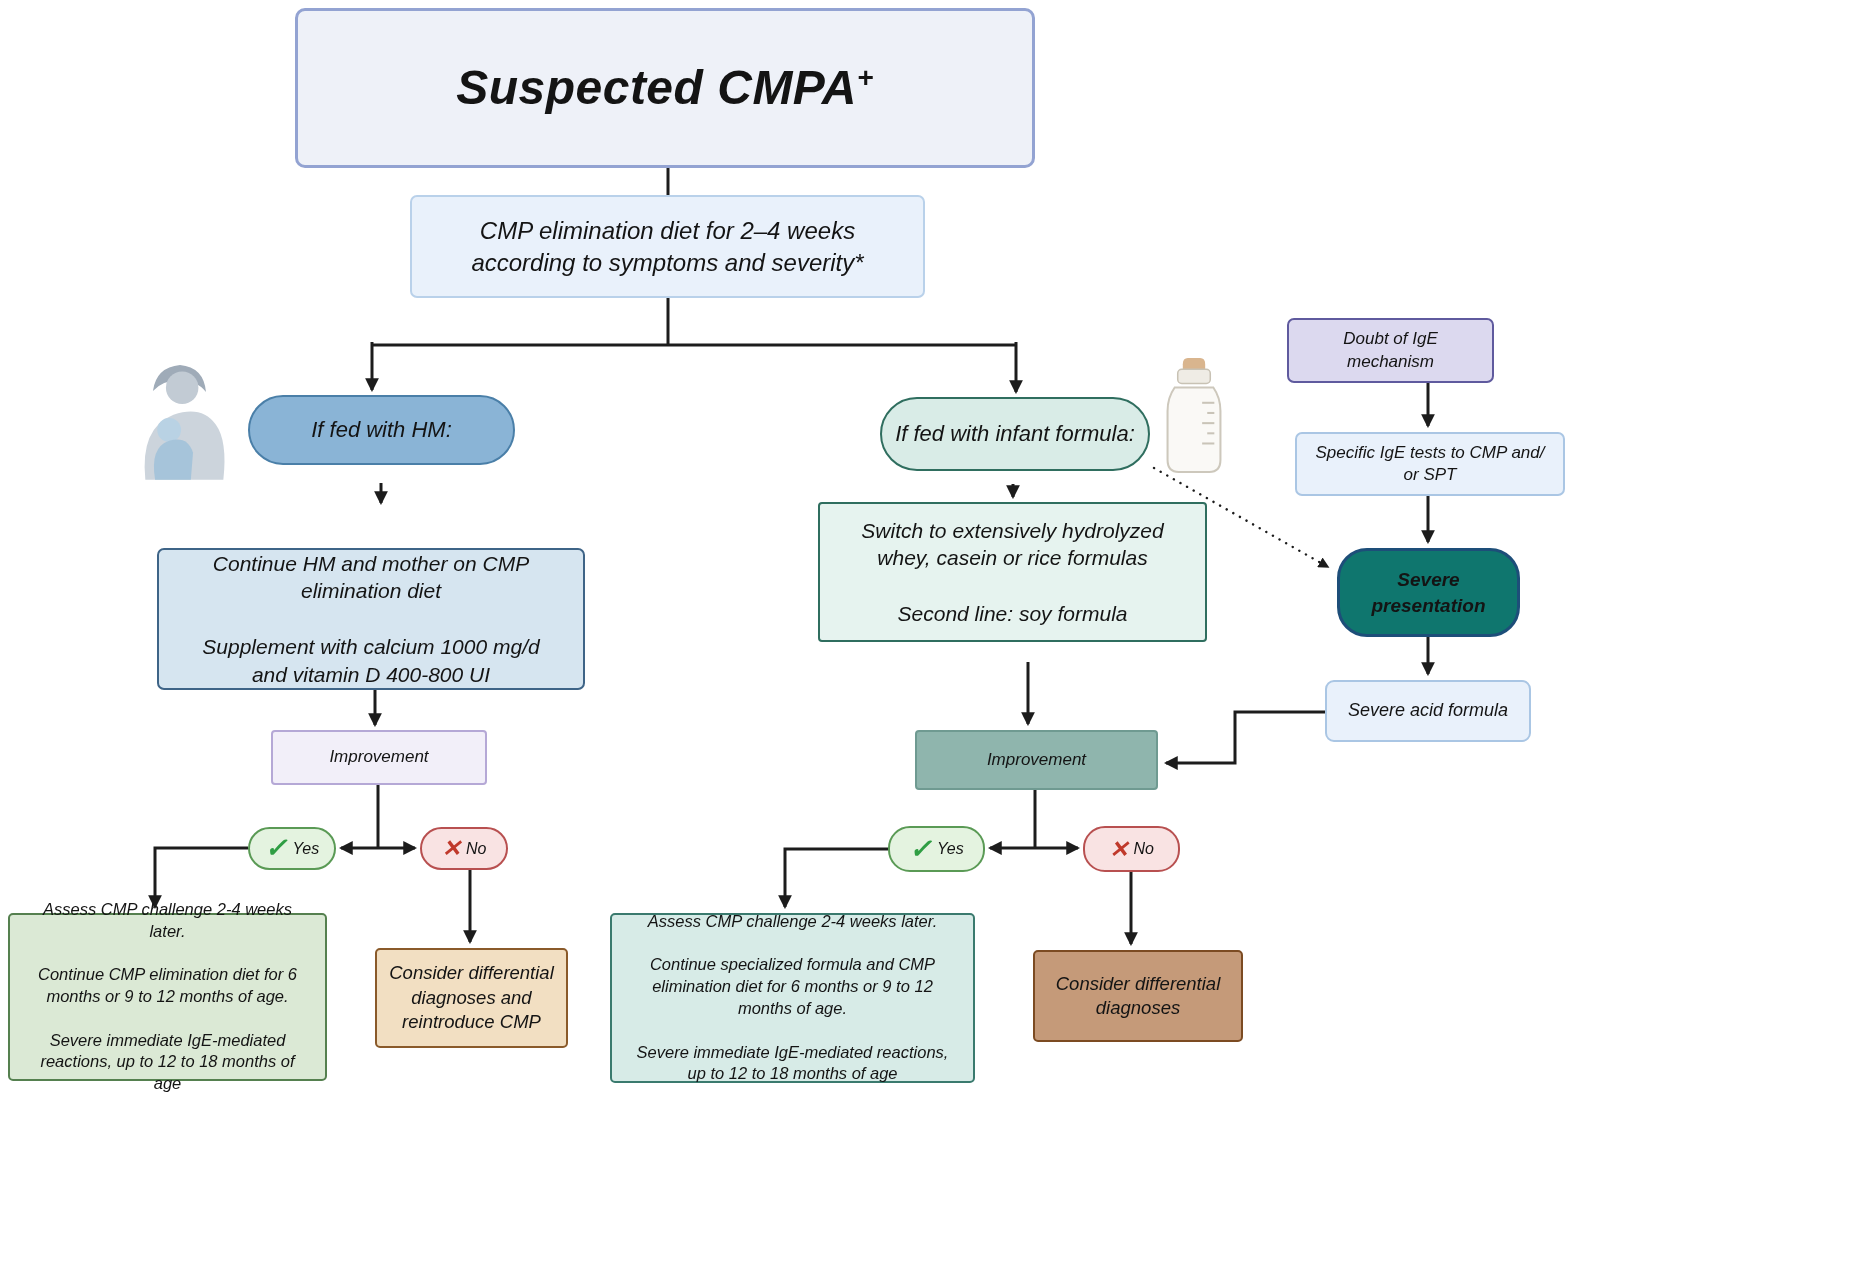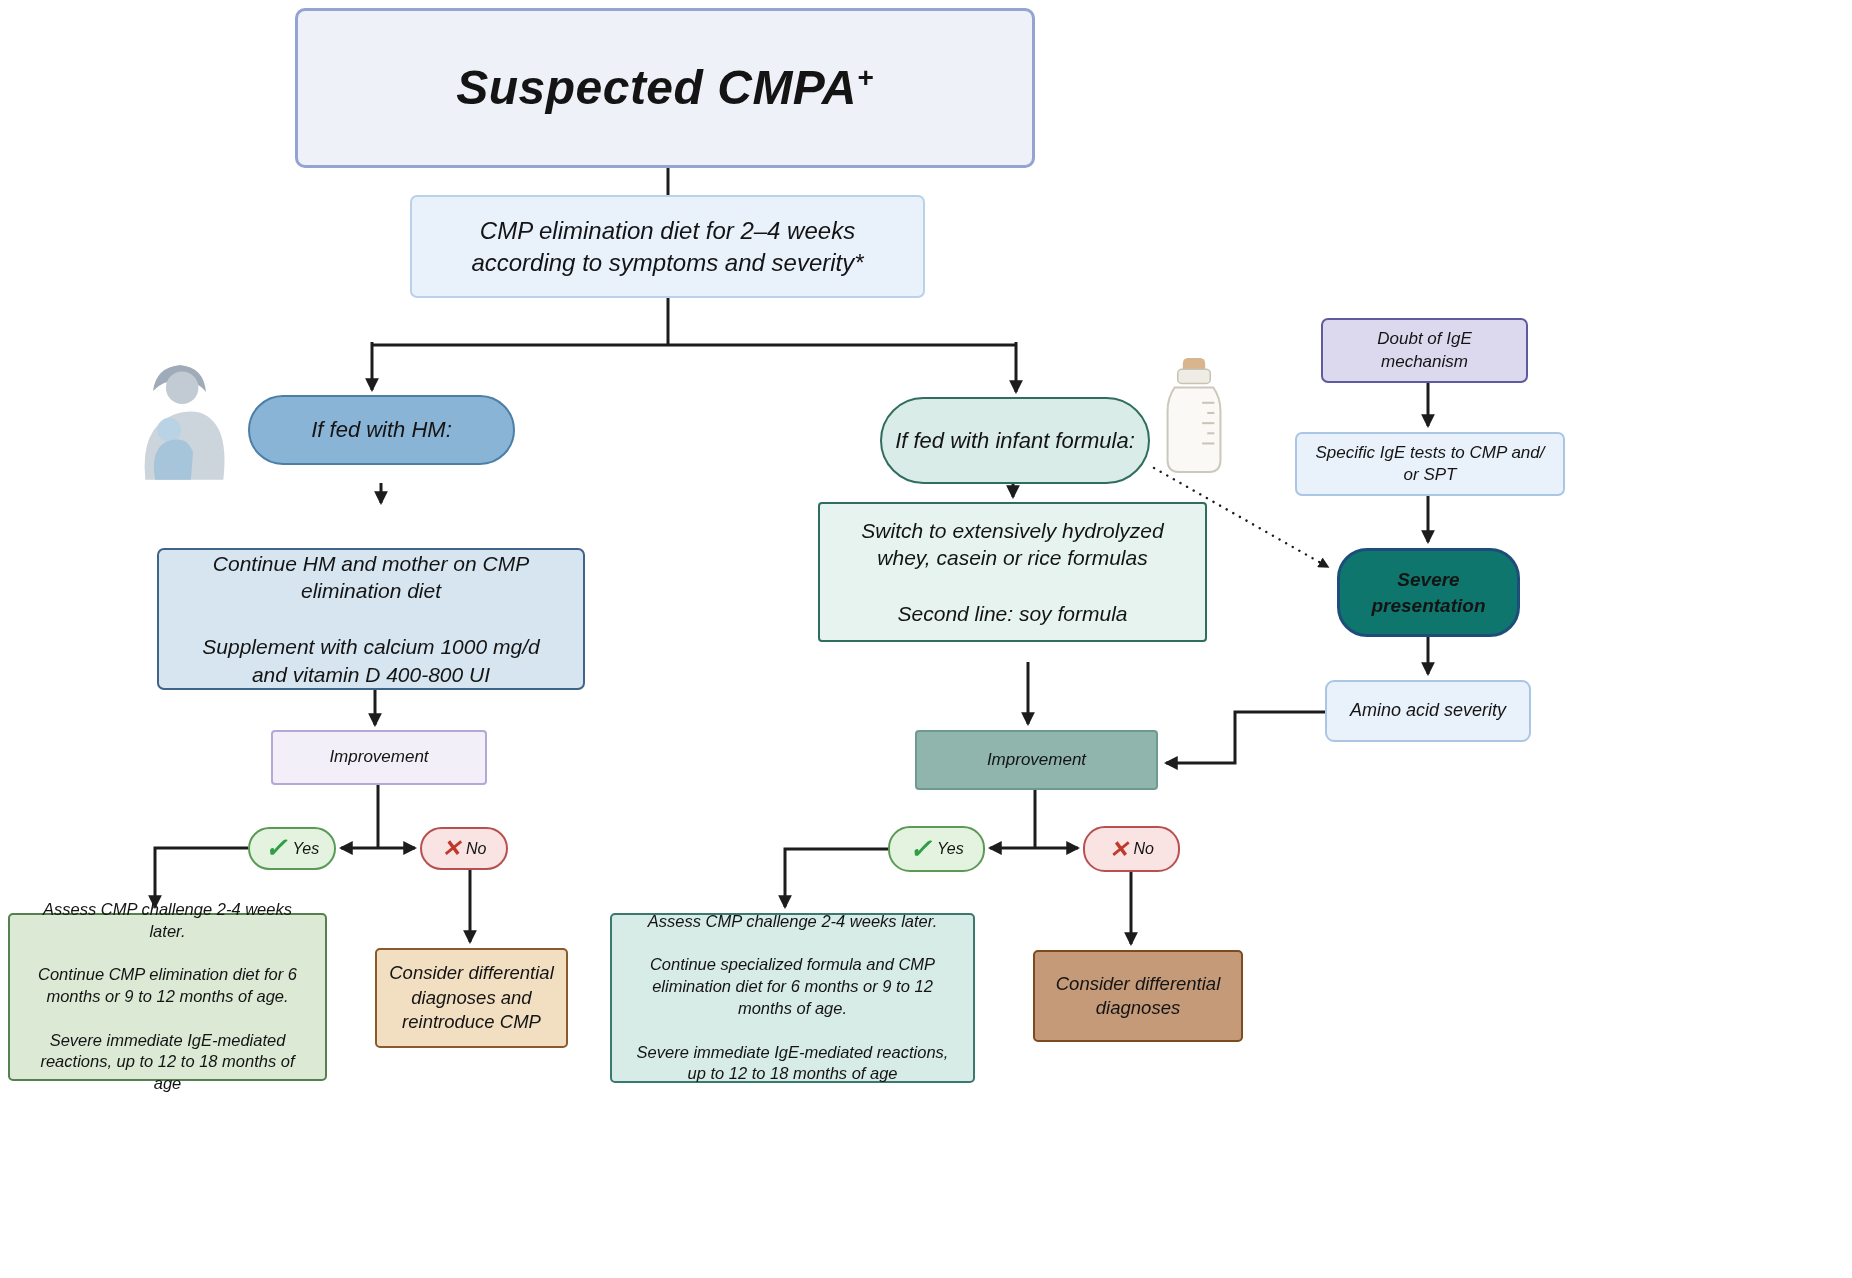--- a/index.html
+++ b/index.html
@@ -98,7 +98,7 @@
   }
 
   .doubt-box {
-    left: 1321px; top: 318px; width: 207px; height: 65px;
+    left: 1287px; top: 318px; width: 207px; height: 65px;
     background: #dcd9ef; border: 2.5px solid #5f5a9e; border-radius: 7px;
     font-size: 17px;
   }

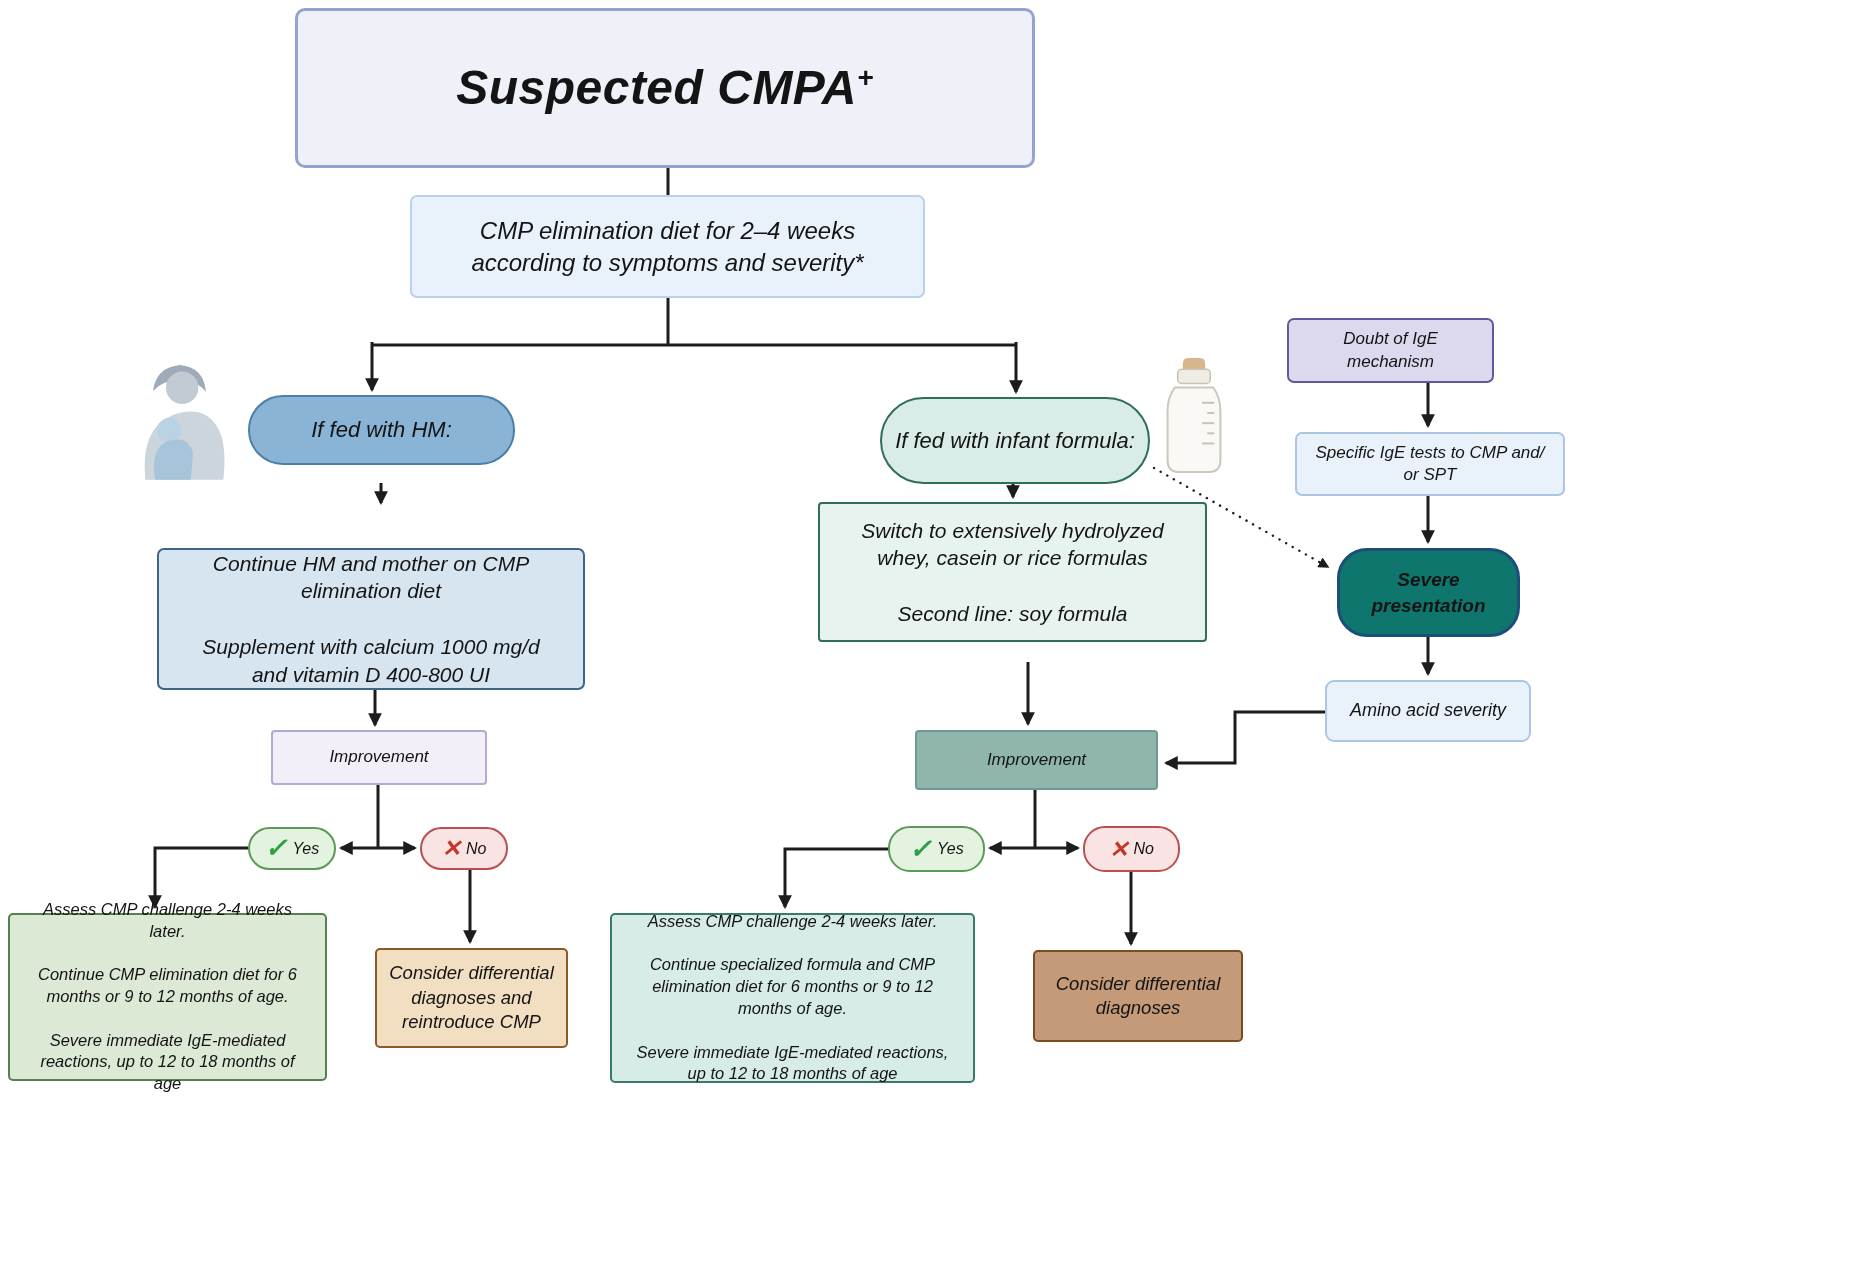--- a/index.html
+++ b/index.html
@@ -37,7 +37,7 @@
     font-size: 22px;
   }
   .formula-pill {
-    left: 880px; top: 397px; width: 270px; height: 87px;
+    left: 880px; top: 397px; width: 270px; height: 74px;
     background: #d9ece7; border: 2.5px solid #2f6e5f; border-radius: 44px;
     font-size: 22px;
   }

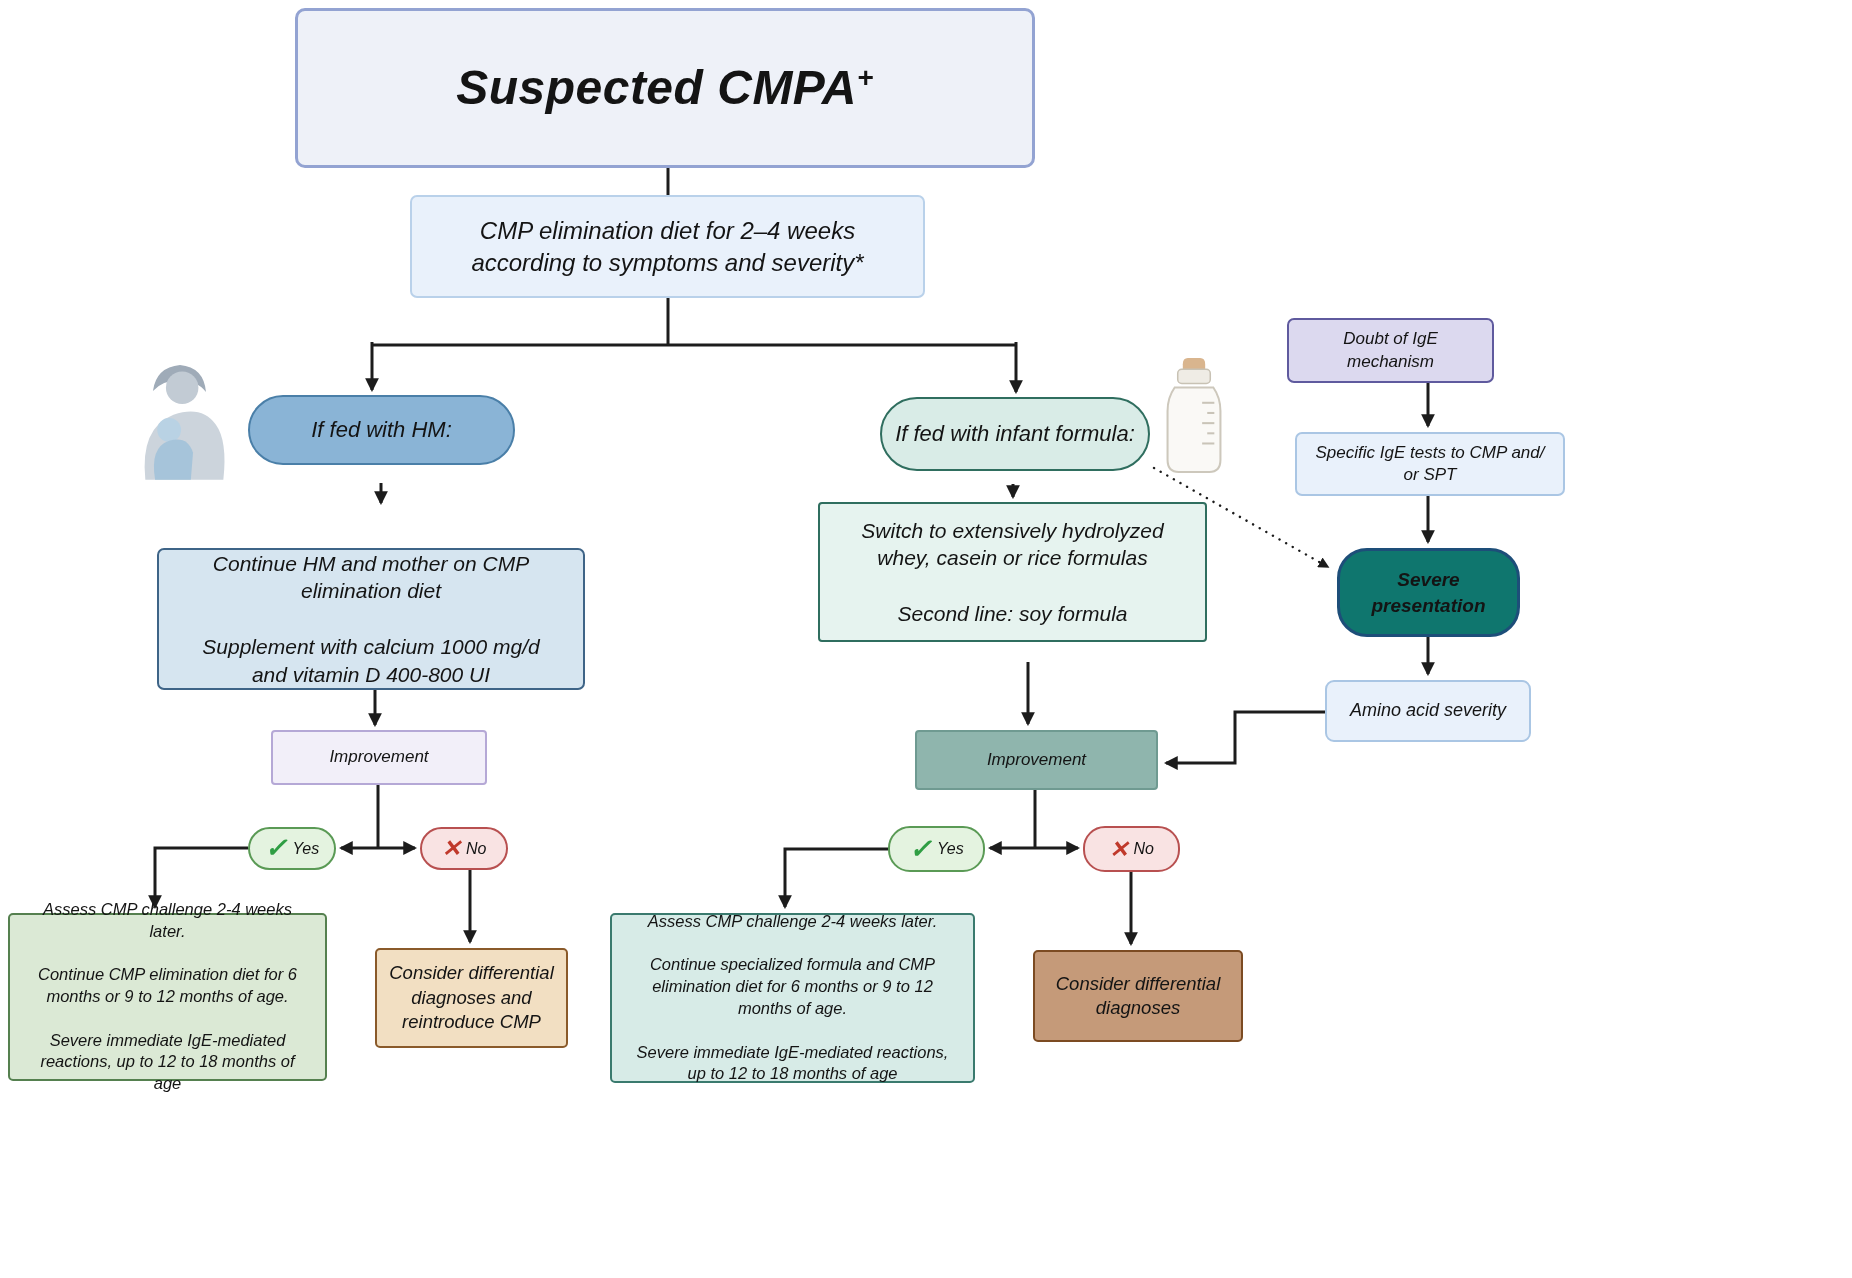--- a/index.html
+++ b/index.html
@@ -254,7 +254,7 @@
 or SPT</div>
   <div class="node severe-box">Severe
 presentation</div>
-  <div class="node amino-box">Amino acid severity</div>
+  <div class="node amino-box">Severe acid formula</div>
 
 </div>
 

